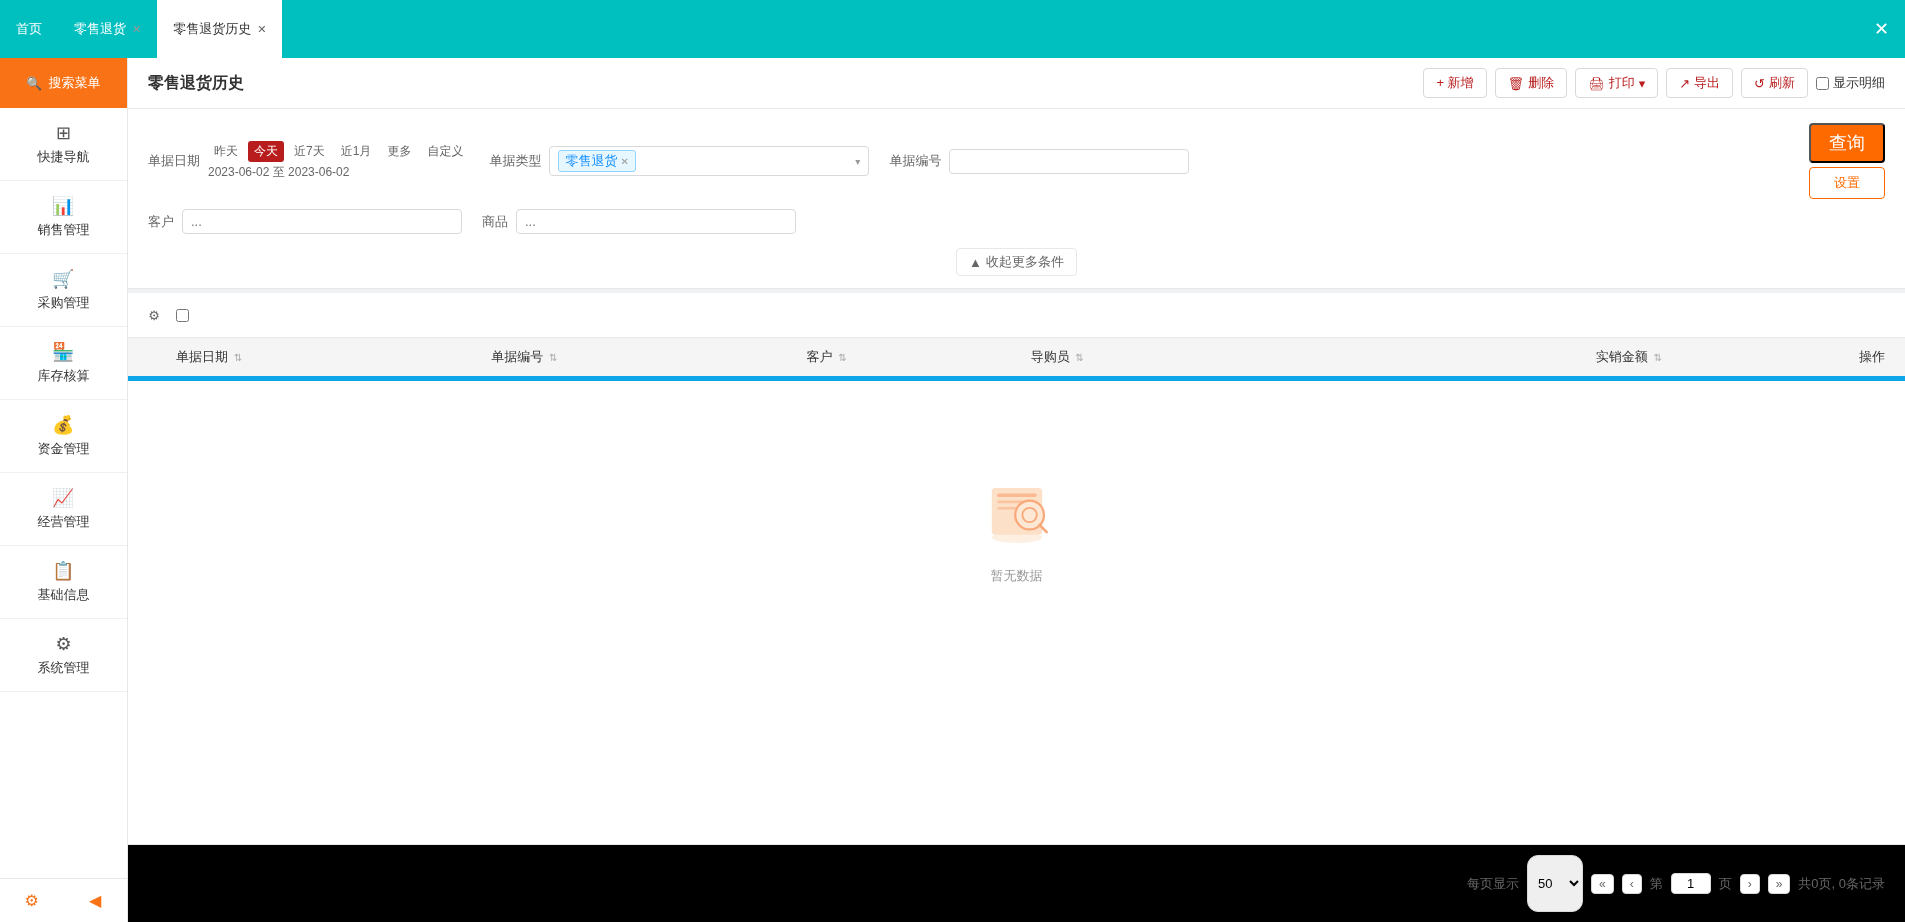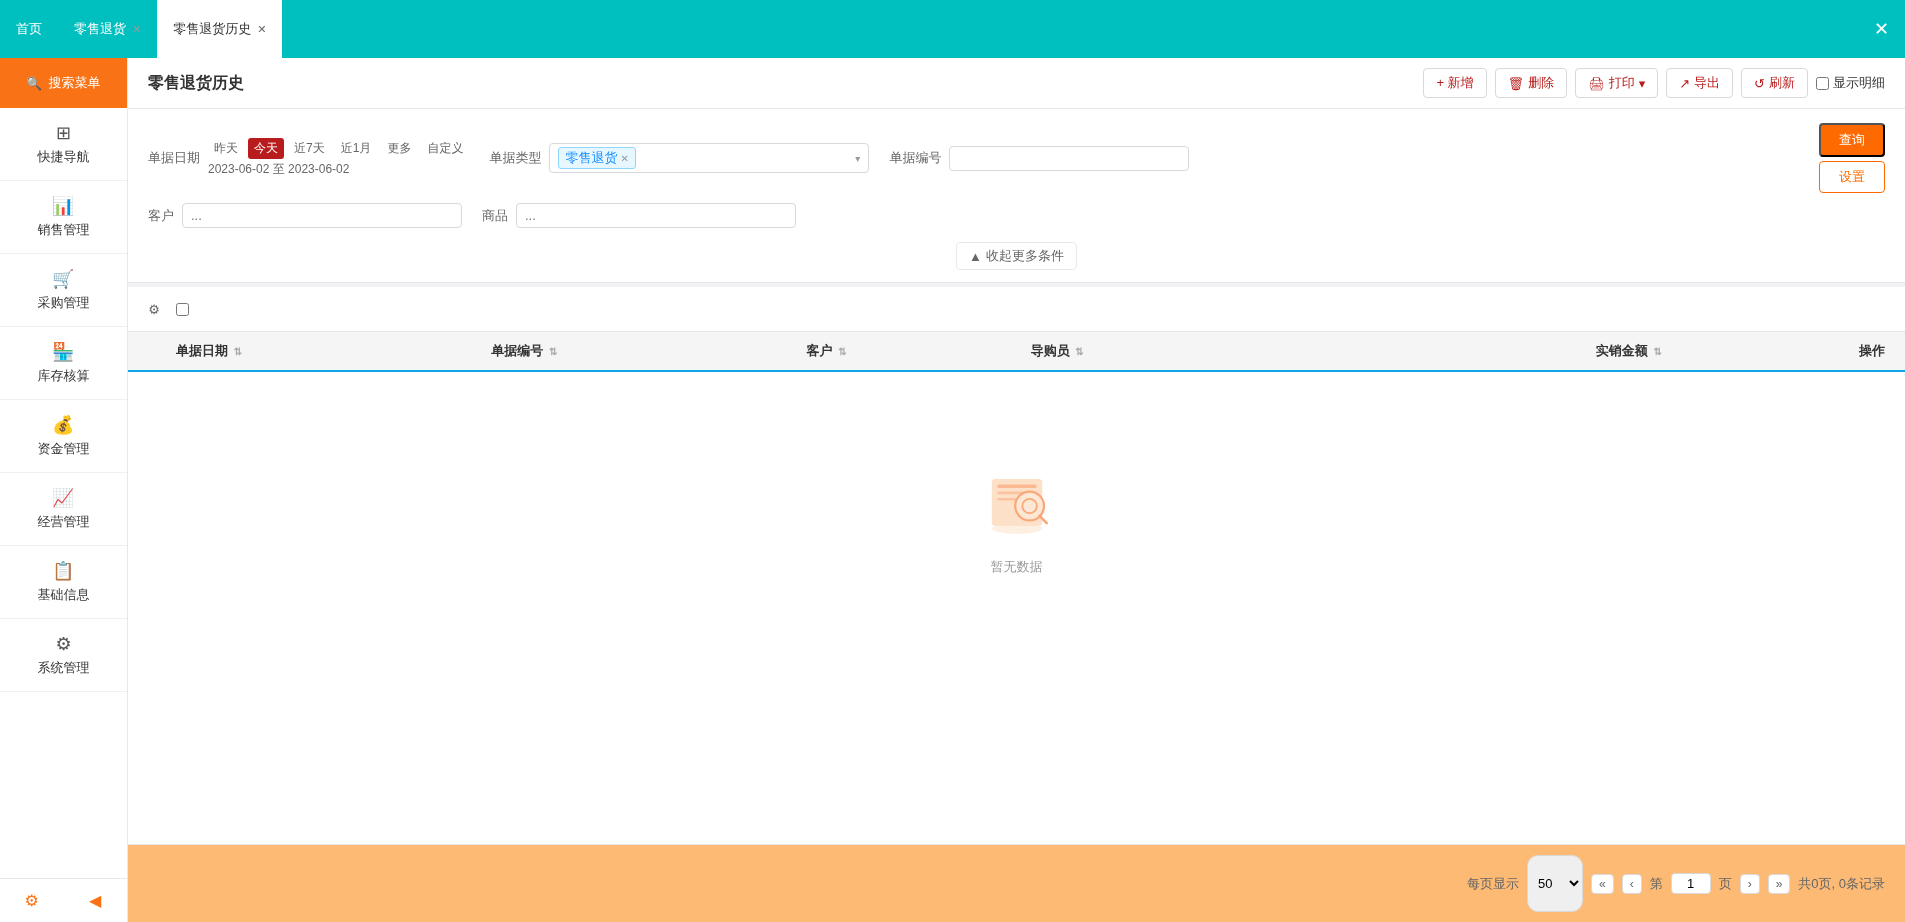--- a/index.html
+++ b/index.html
@@ -158,7 +158,7 @@
       padding: 6px 18px;
       border-radius: 4px;
       cursor: pointer;
-      font-size: 13px;
+      font-size: 18px;
     }
     .btn-setting {
       background: #fff;

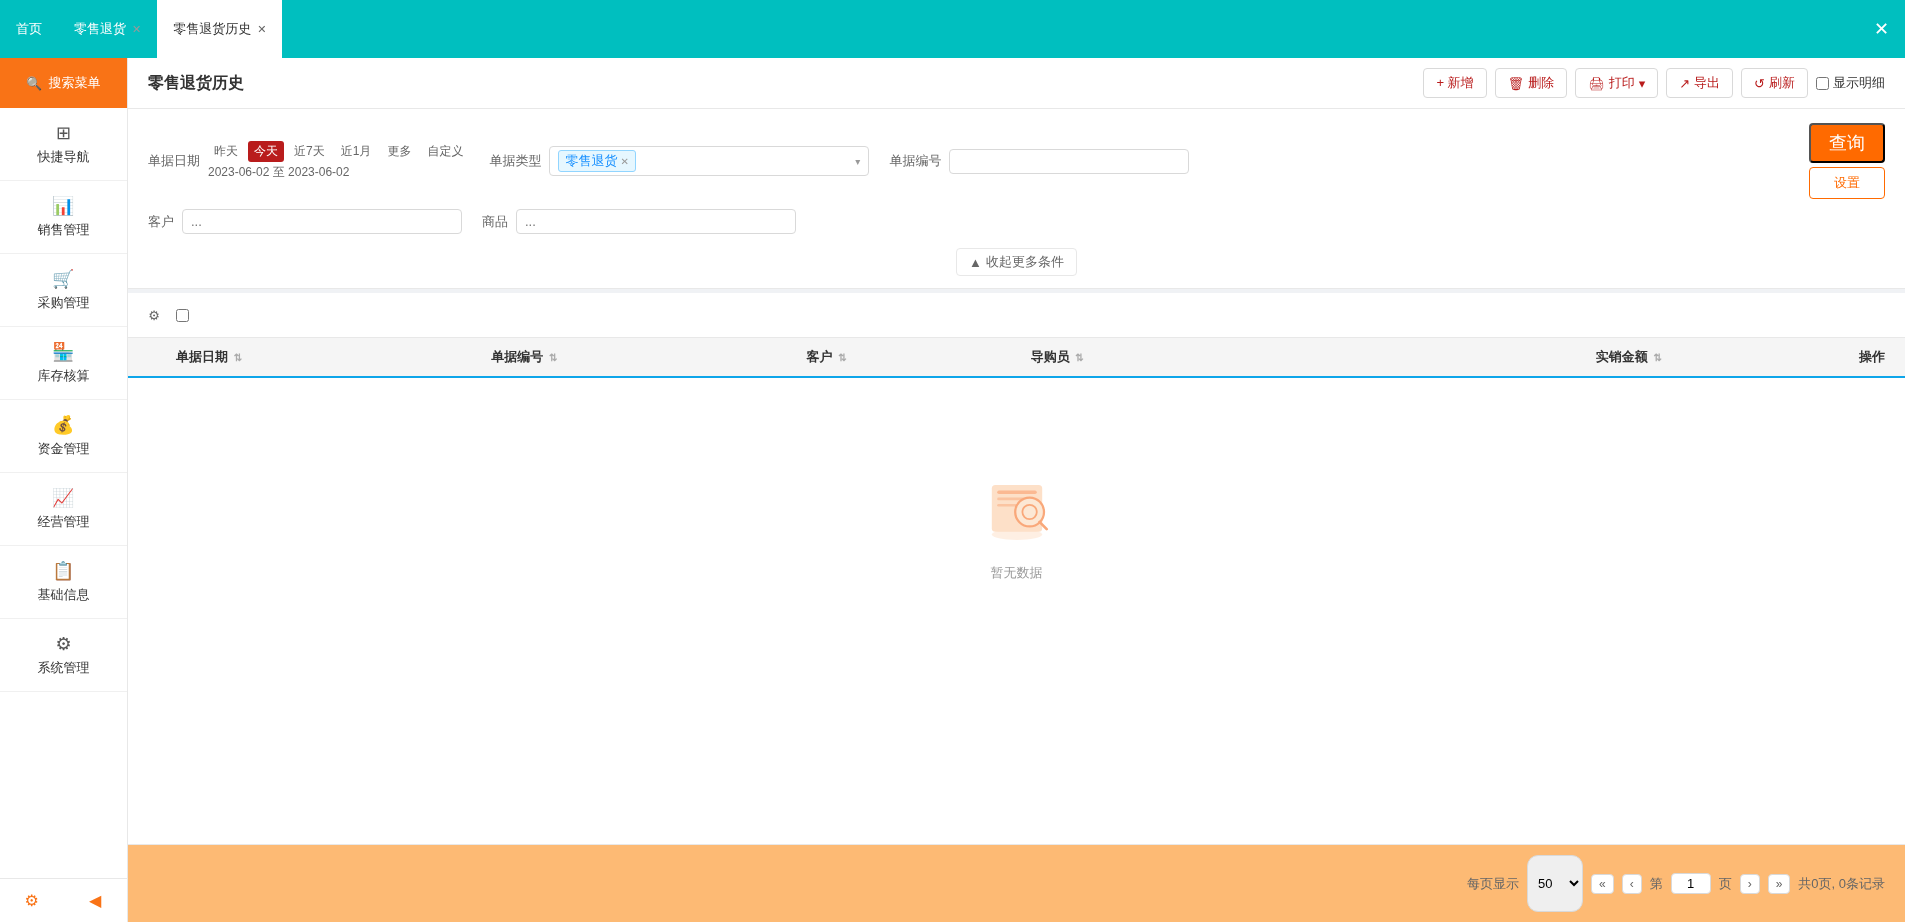--- a/index.html
+++ b/index.html
@@ -311,8 +311,8 @@
       padding: 10px 12px;
       text-align: left;
       color: #333;
-      font-weight: 700;
-      border-bottom: 2px solid #0ea5e9;
+      font-weight: 400;
+      border-bottom: 5px solid #0ea5e9;
       white-space: nowrap;
       font-size: 13px;
     }

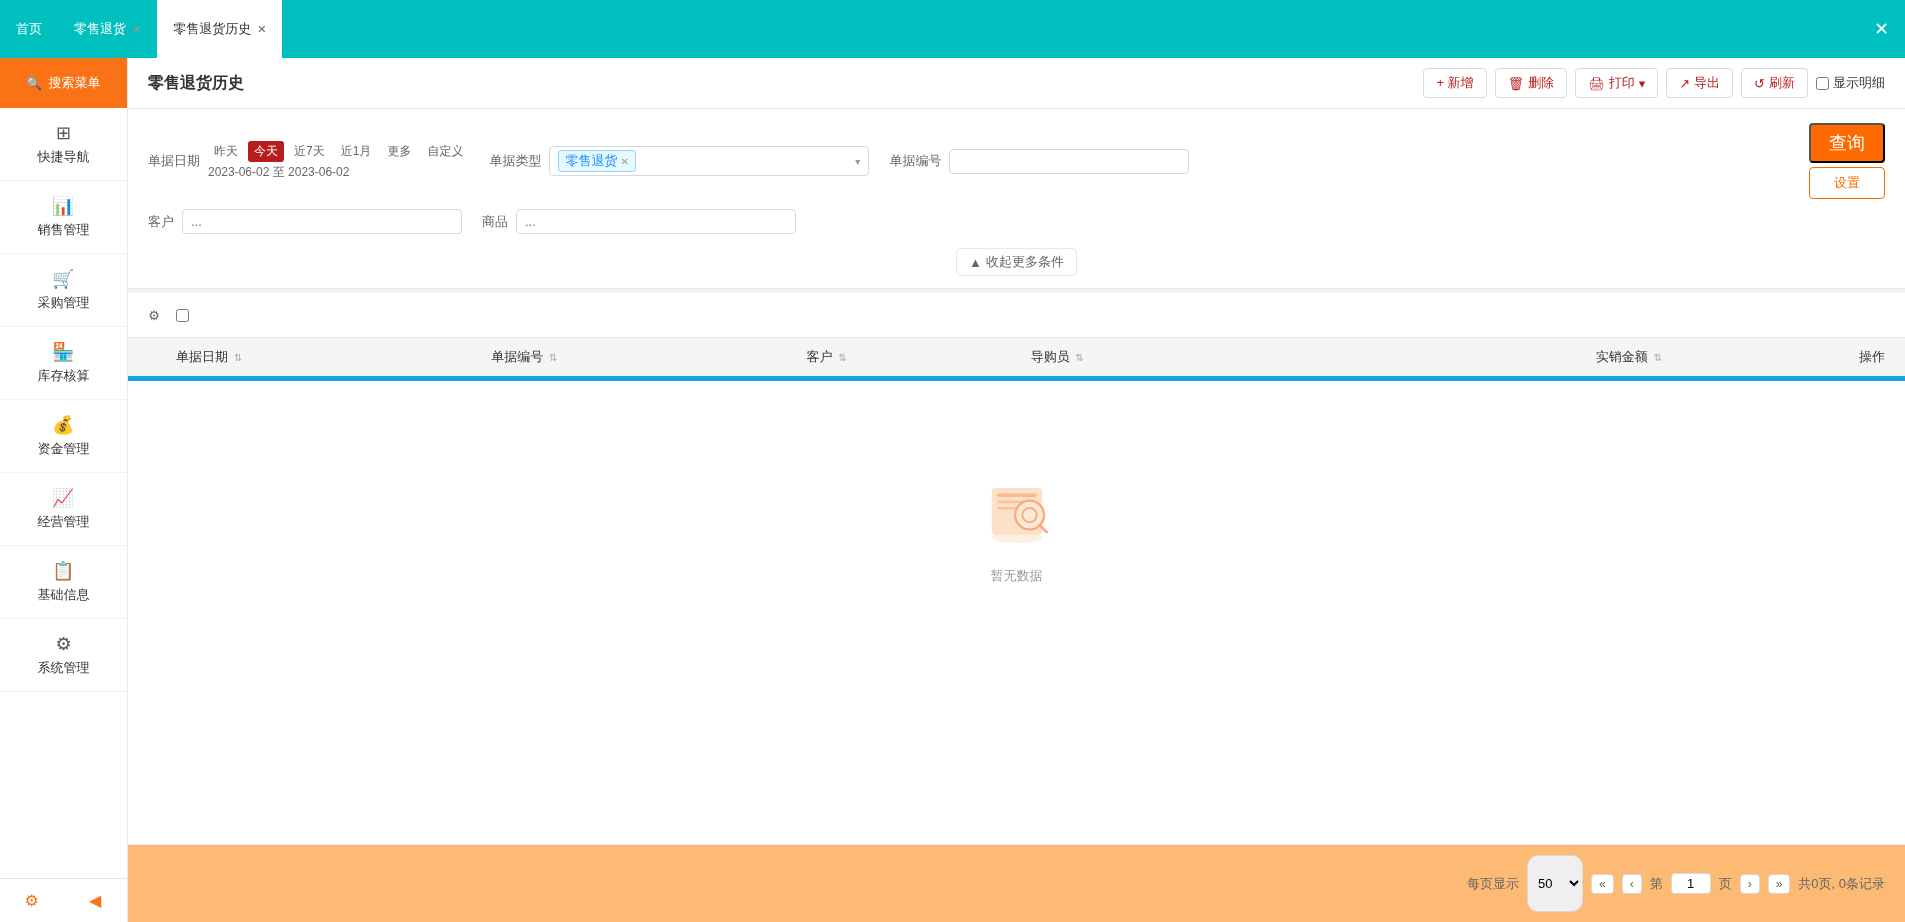--- a/index.html
+++ b/index.html
@@ -346,7 +346,7 @@
       padding: 10px 20px;
       border-top: 1px solid #e8e8e8;
       gap: 8px;
-      background: #fdba74;
+      background: #000000;
       flex-shrink: 0;
     }
     .pagination-label { color: #666; font-size: 13px; }

